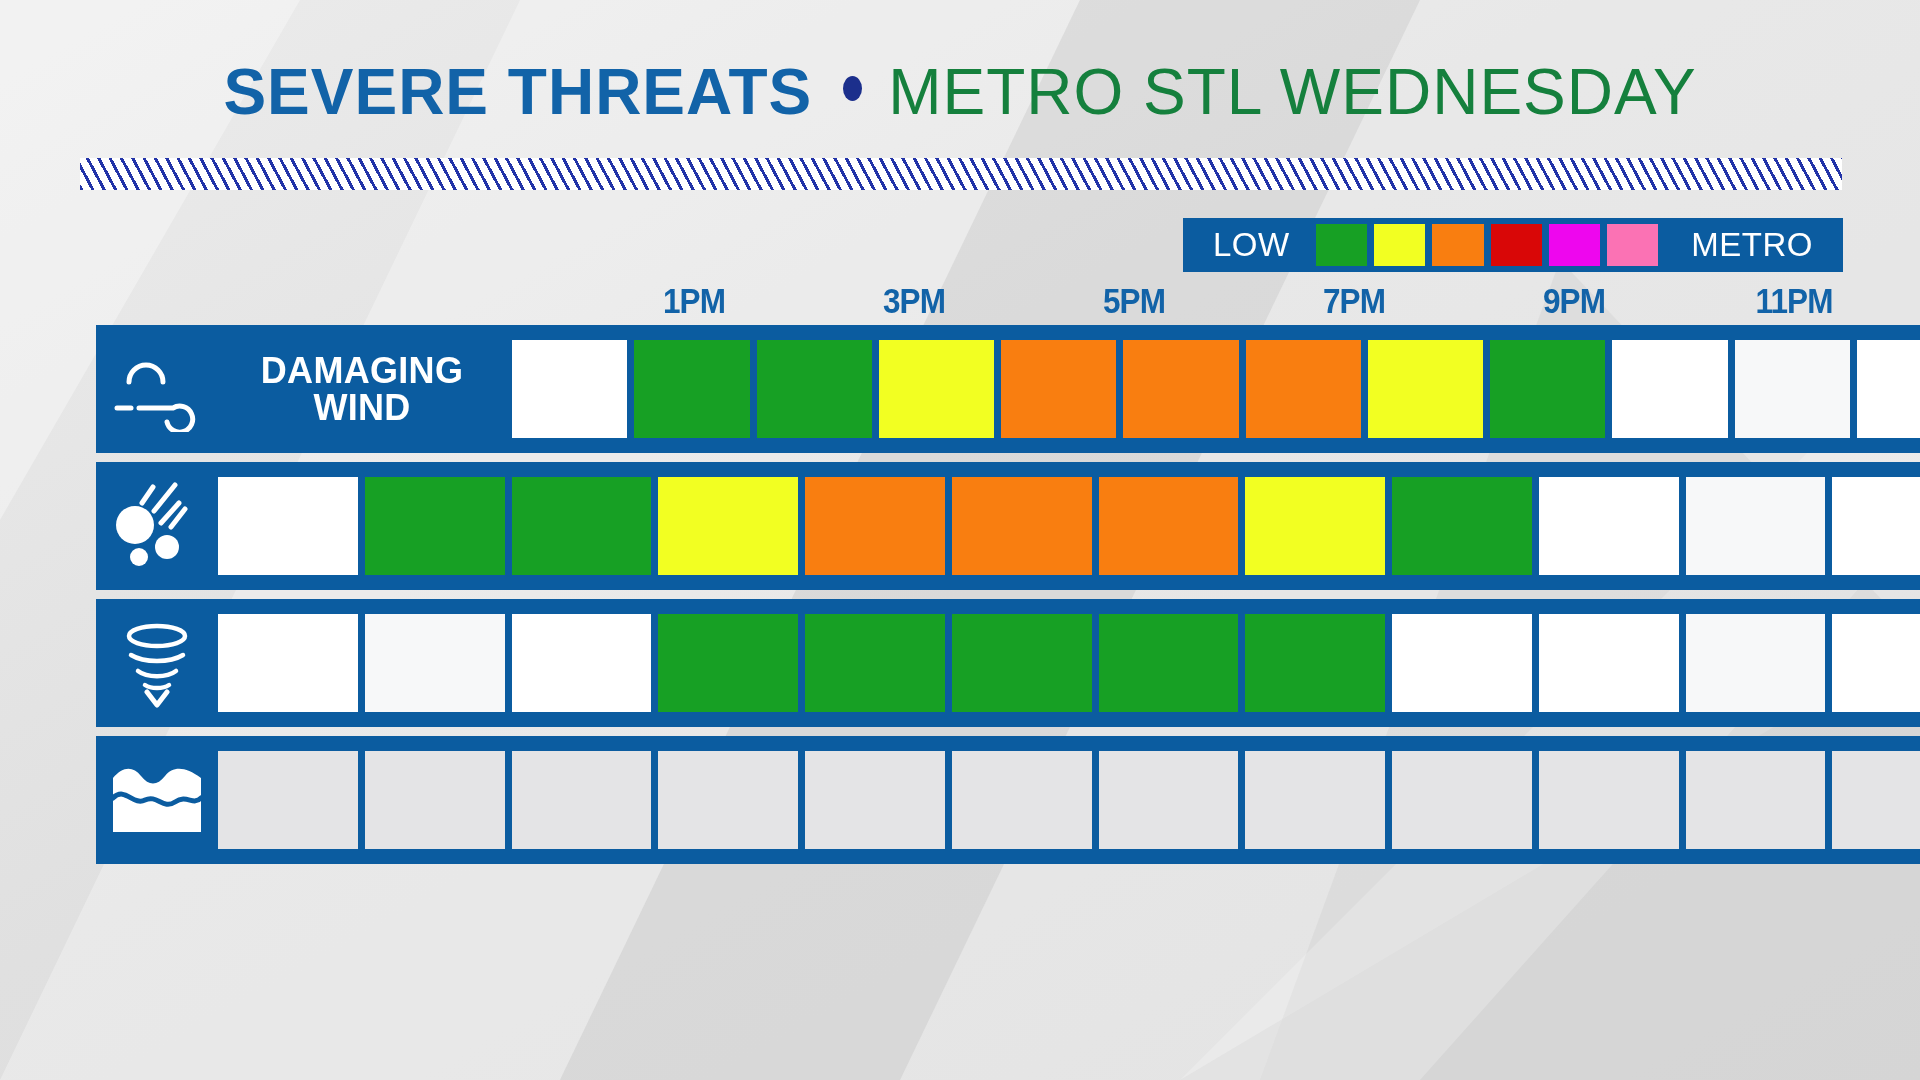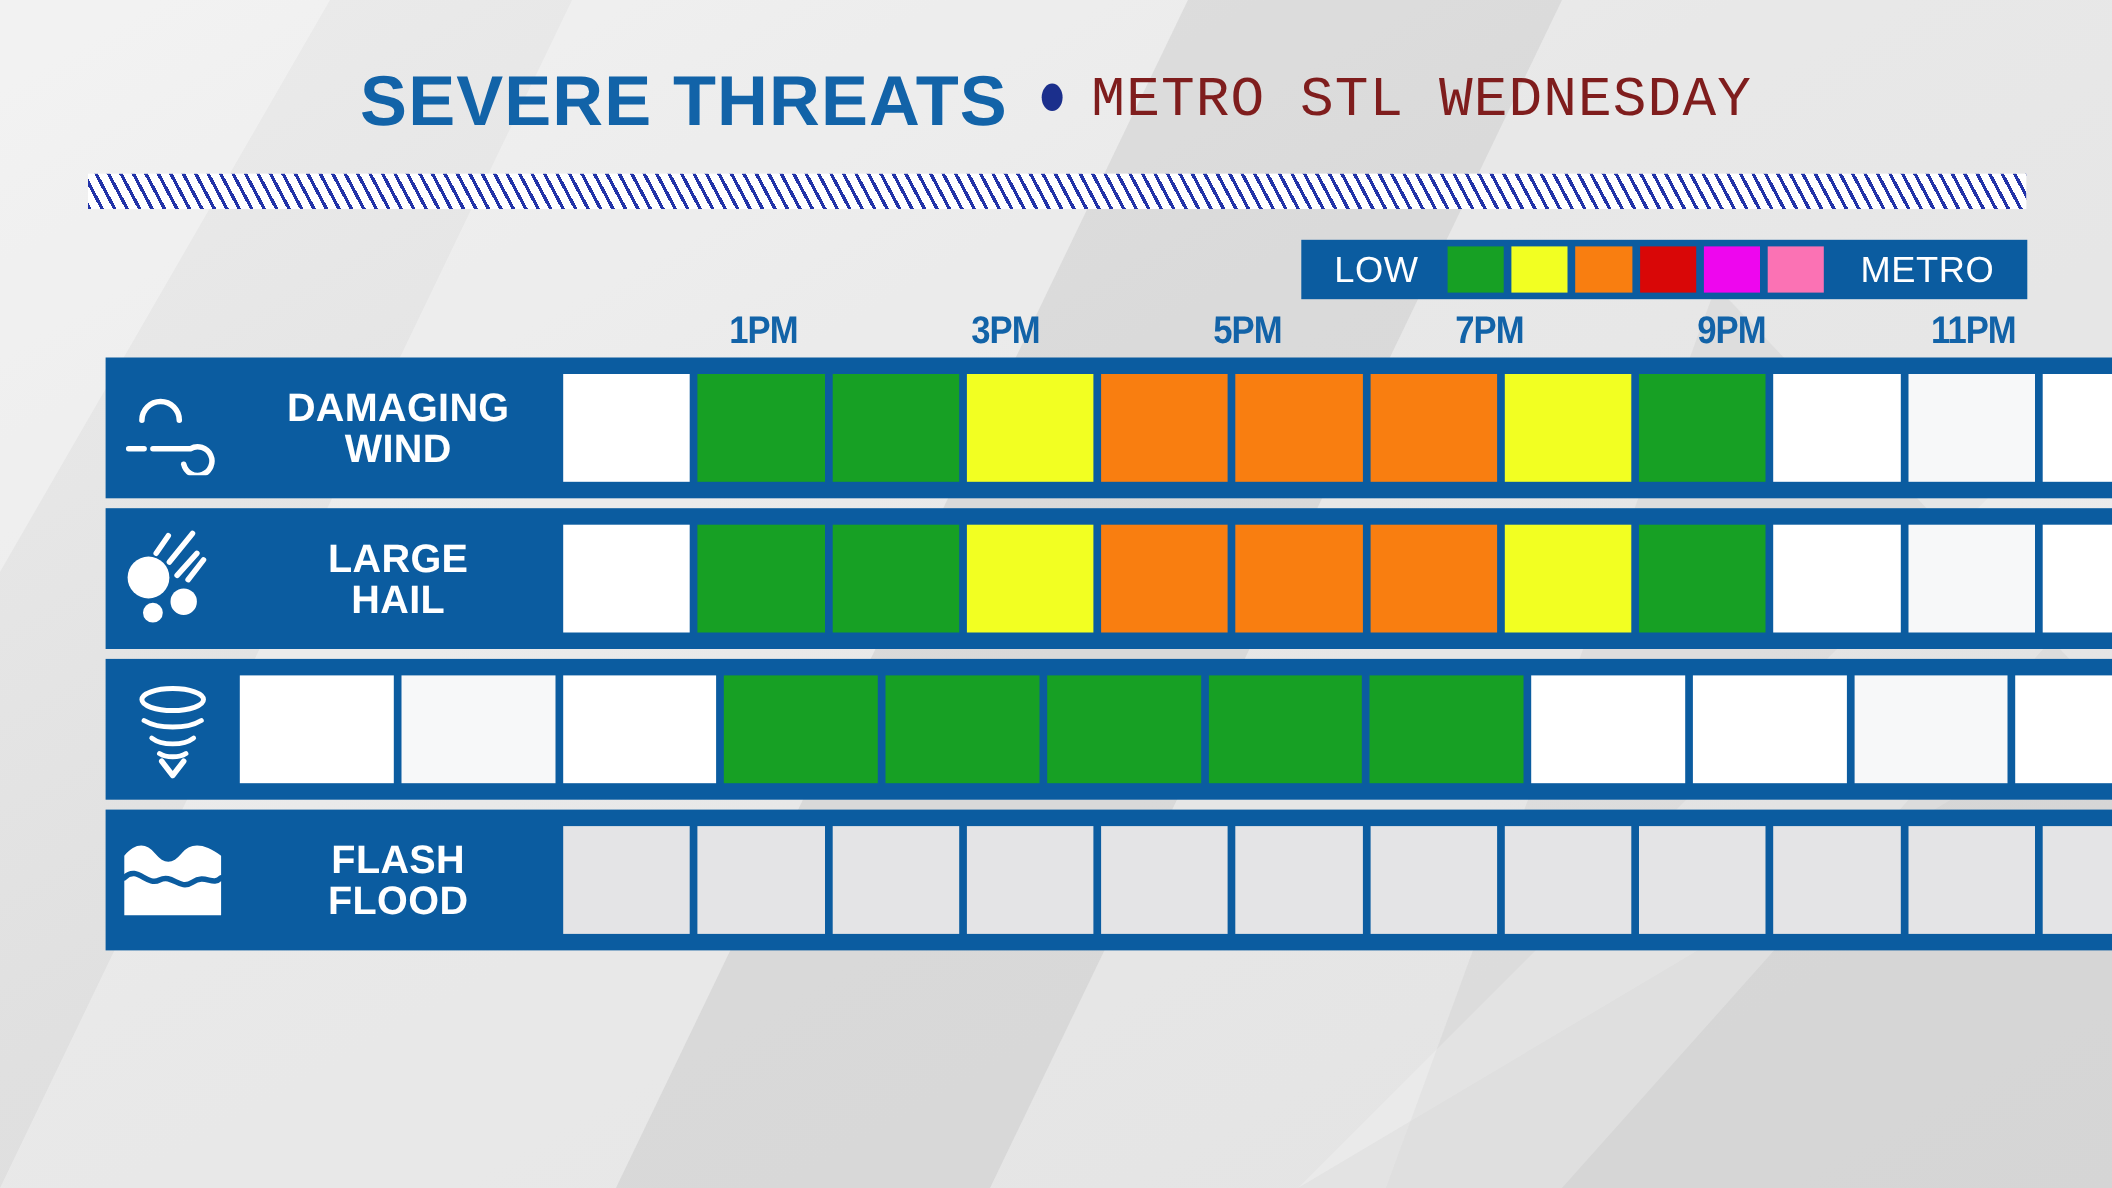--- a/index.html
+++ b/index.html
@@ -32,8 +32,8 @@
     position:relative;top:-4px;
   }
   .title-light{
-    font-size:51px;font-weight:400;color:#7f1d1d;
-    letter-spacing:1px;vertical-align:middle;font-family:Liberation Mono, monospace;
+    font-size:64px;font-weight:400;color:#15803d;
+    letter-spacing:1px;vertical-align:middle;
   }
   #hatch-band{
     position:absolute;left:80px;top:158px;width:1762px;height:32px;

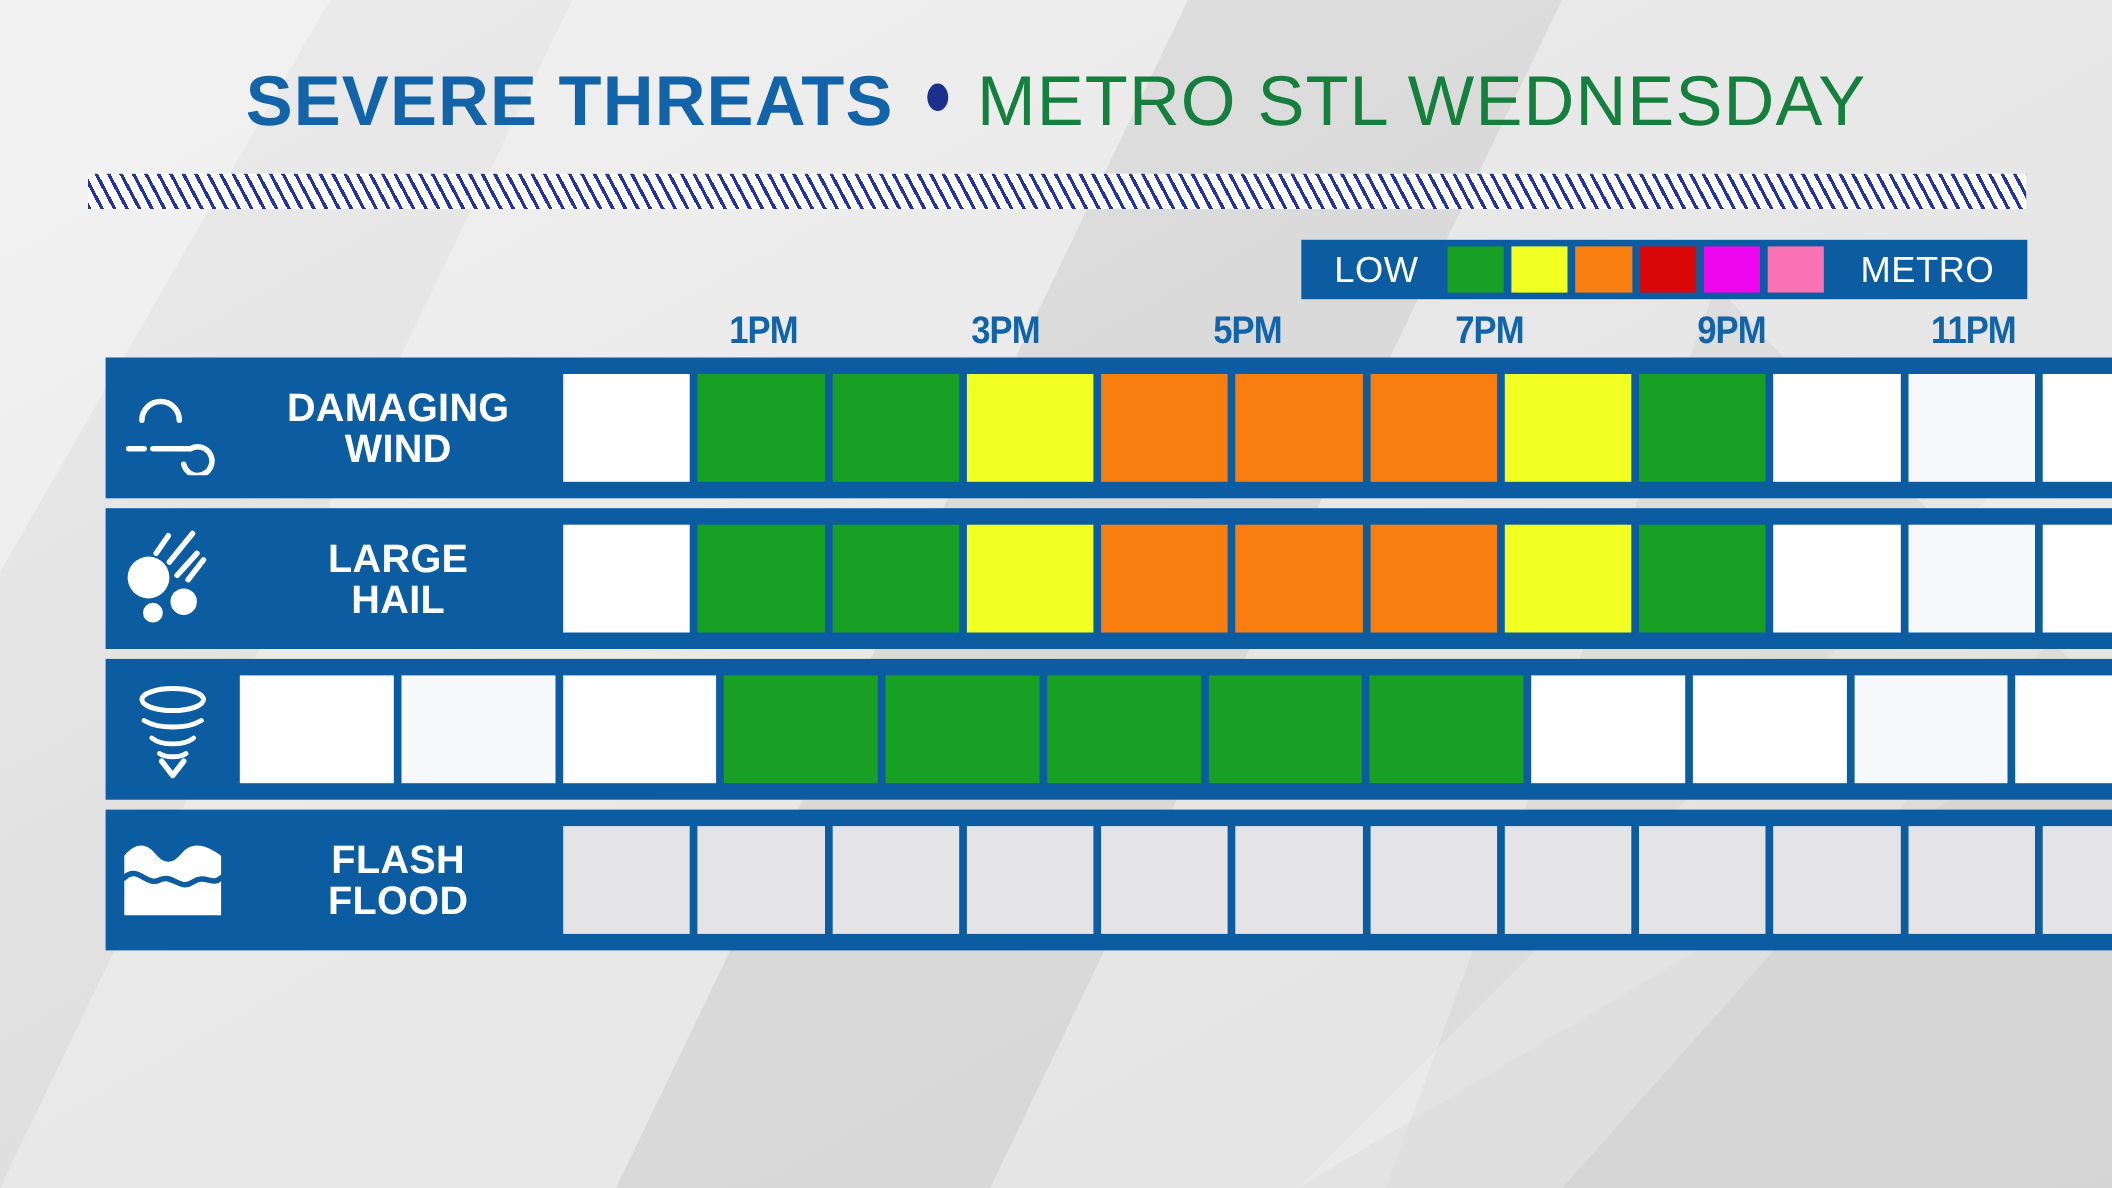--- a/index.html
+++ b/index.html
@@ -190,12 +190,6 @@
           <circle cx="30" cy="76" r="9" fill="white"></circle>
         </svg>
       </div>
-      <div class="row-label">
-        <div>
-          <div>LARGE</div>
-          <div>HAIL</div>
-        </div>
-      </div>
       <div class="cells">
         <div class="cell" style="background: rgb(255, 255, 255);"></div>
         <div class="cell" style="background: rgb(23, 160, 36);"></div>

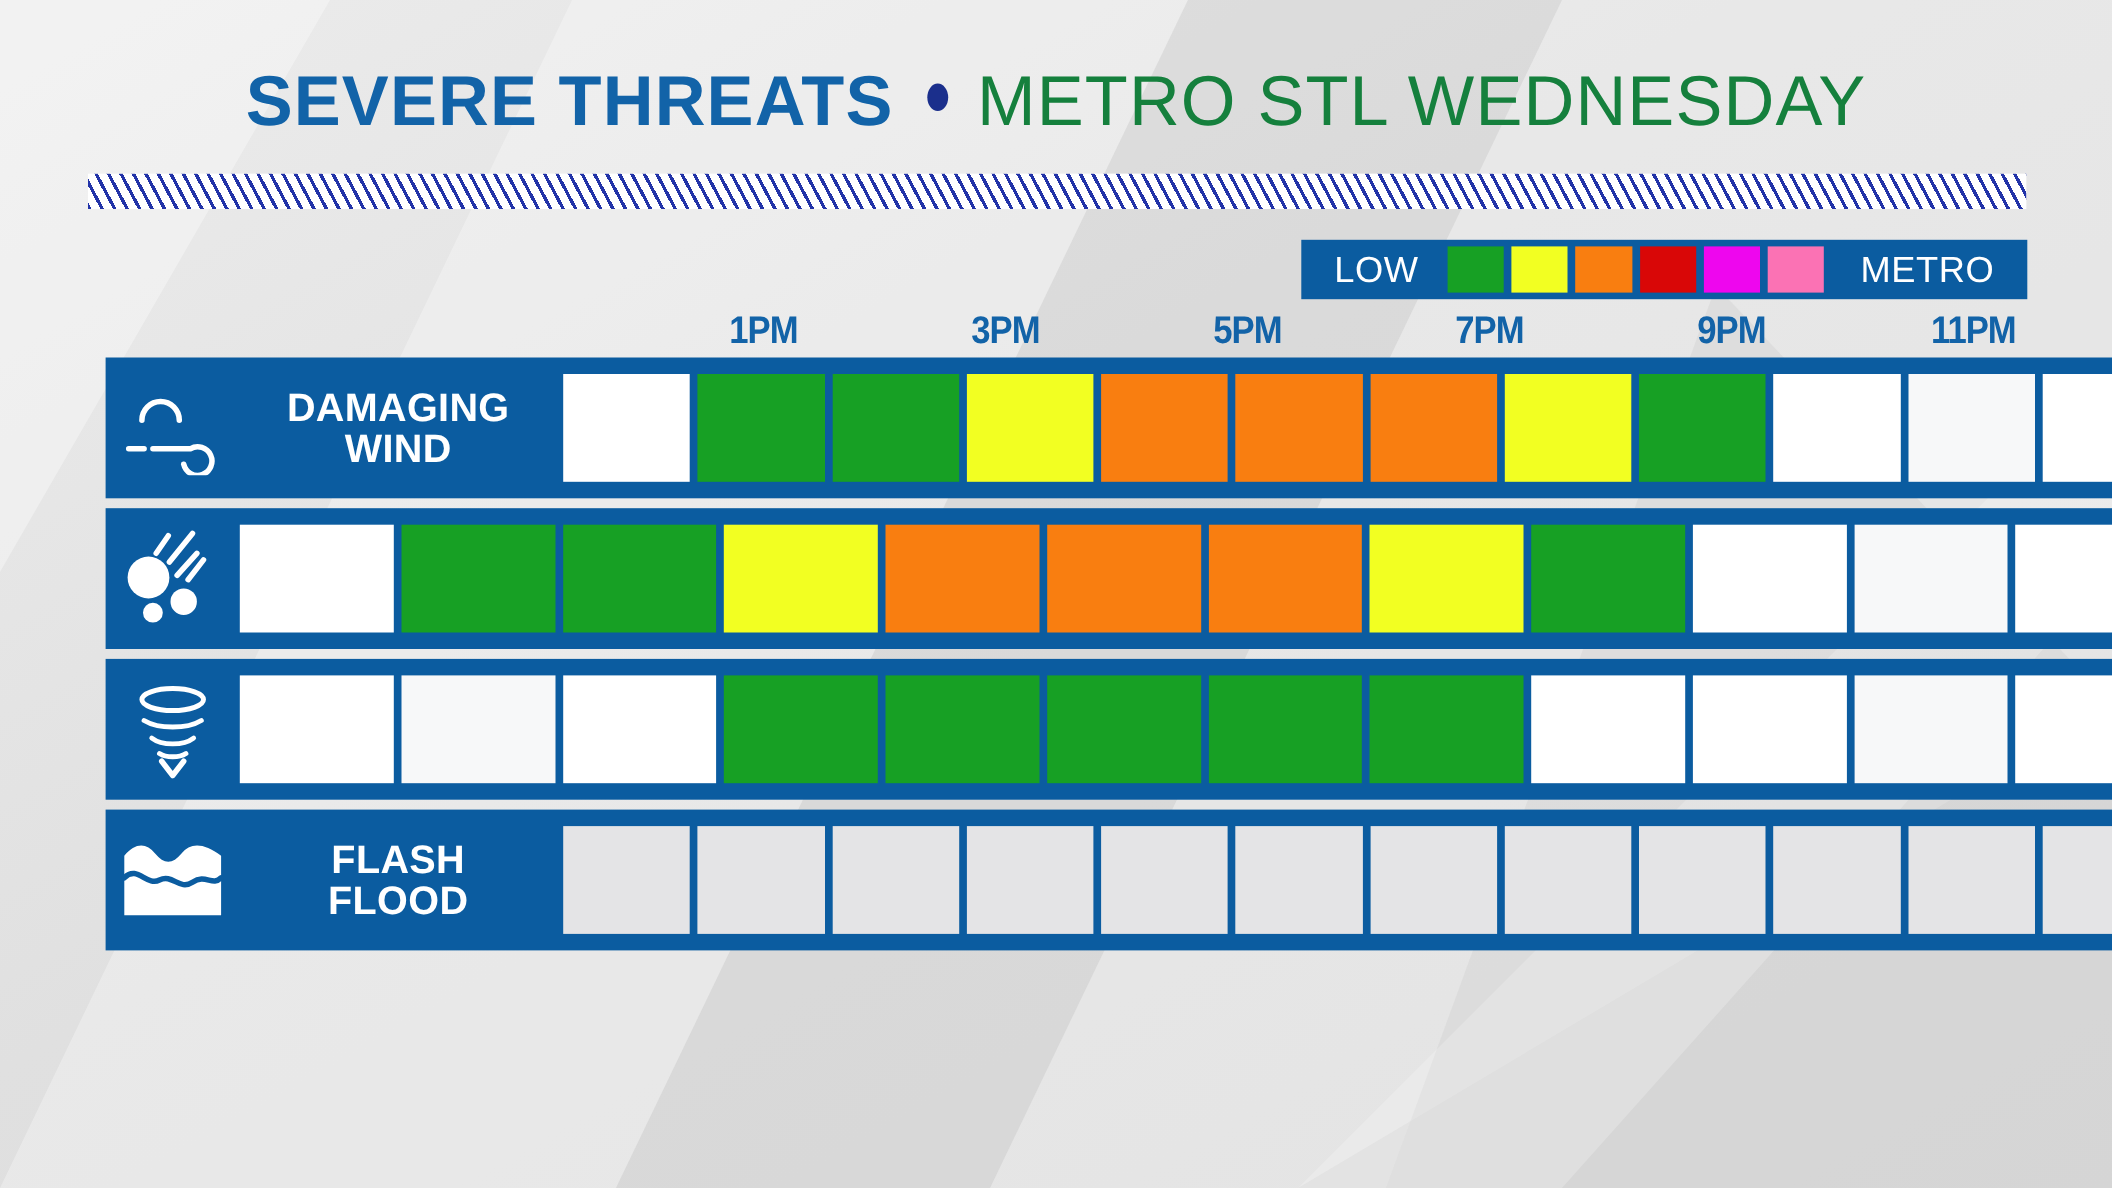--- a/index.html
+++ b/index.html
@@ -237,12 +237,6 @@
           <path d="M6 36 C18 24 26 44 38 38 C50 32 56 48 68 40 C80 32 86 44 94 36" fill="none" stroke="#0b5ca0" stroke-width="5" stroke-linecap="round"></path>
         </svg>
       </div>
-      <div class="row-label">
-        <div>
-          <div>FLASH</div>
-          <div>FLOOD</div>
-        </div>
-      </div>
       <div class="cells">
         <div class="cell" style="background: rgb(228, 228, 230);"></div>
         <div class="cell" style="background: rgb(228, 228, 230);"></div>

